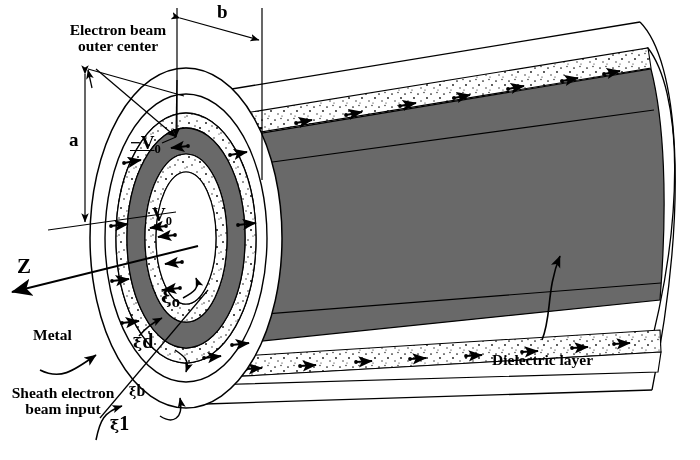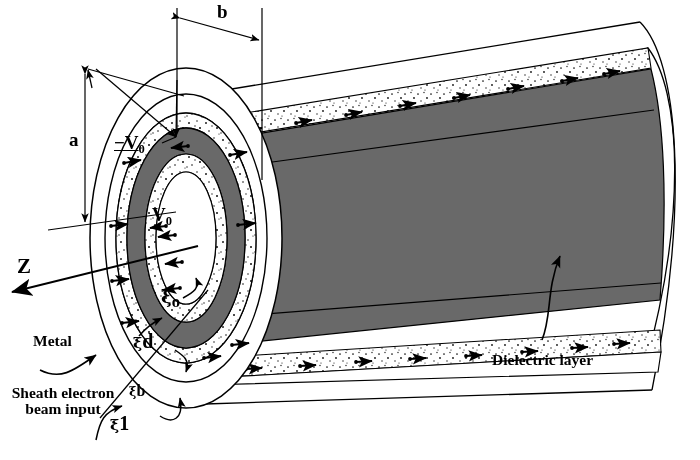--- a/index.html
+++ b/index.html
@@ -289,6 +289,8 @@
   </g>
 </svg>
 
+<div class="lbl big ctr" style="left:36px; top:22px; width:164px;">Electron beam
+outer center</div>
 
 <div class="lbl dim" style="left:217px; top:2px;">b</div>
 

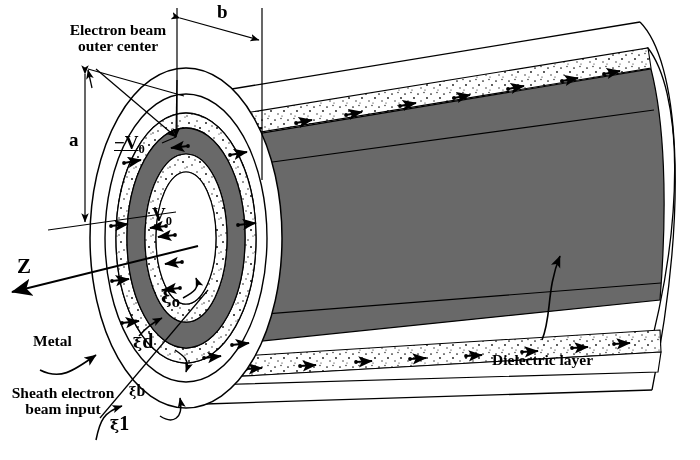--- a/index.html
+++ b/index.html
@@ -296,7 +296,7 @@
 
 <div class="lbl dim" style="left:69px; top:130px;">a</div>
 
-<div class="lbl" style="left:114px; top:133px; font-size:19px;text-decoration:underline;"><span>−V</span><span class="sub">0</span></div>
+<div class="lbl" style="left:130px; top:133px; font-size:19px;text-decoration:underline;"><span>−V</span><span class="sub">0</span></div>
 
 <div class="lbl" style="left:152px; top:205px; font-size:19px;text-align:right;"><span>V</span><span class="sub">0</span></div>
 

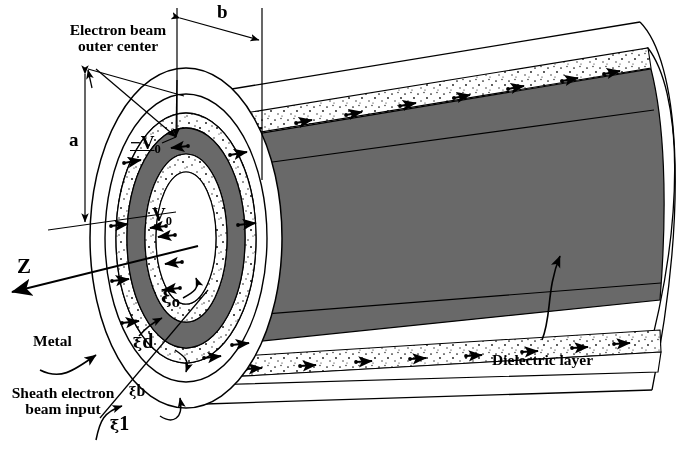--- a/index.html
+++ b/index.html
@@ -310,7 +310,7 @@
 
 <div class="lbl" style="left:17px; top:255px; font-size:21px;">Z</div>
 
-<div class="lbl big" style="left:33px; top:327px;margin-top:6px;">Metal</div>
+<div class="lbl big" style="left:33px; top:327px;">Metal</div>
 
 <div class="lbl big ctr" style="left:0px; top:385px; width:126px;">Sheath electron
 beam input</div>

